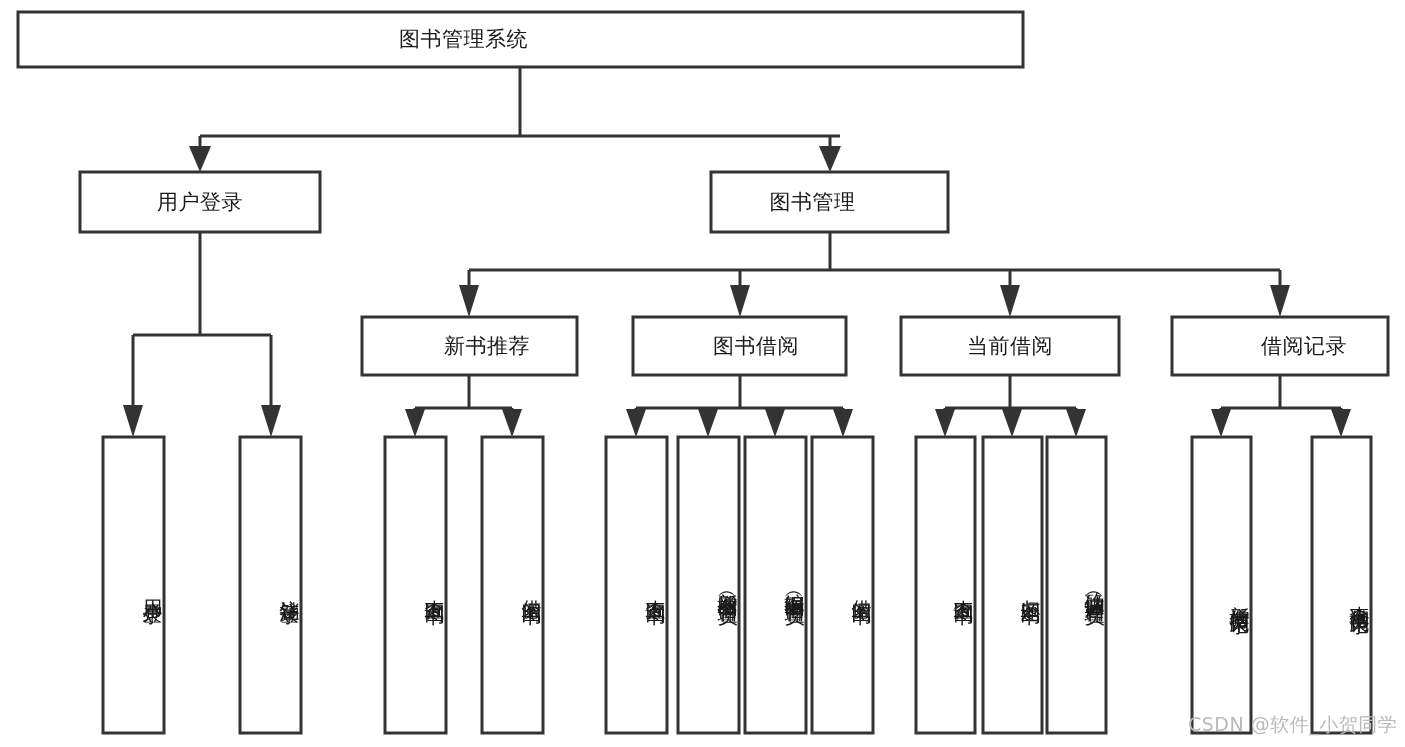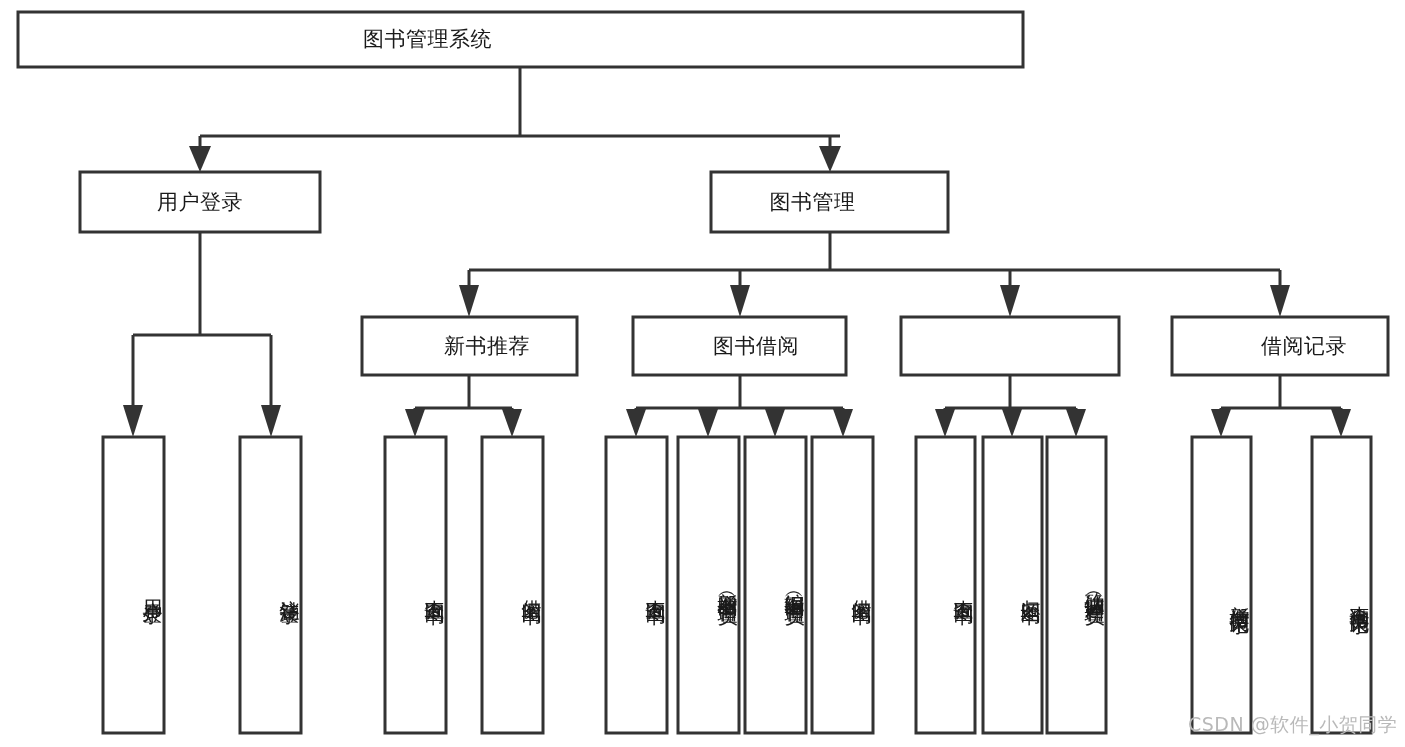--- a/index.html
+++ b/index.html
@@ -183,7 +183,7 @@
     <rect class="node-box" x="1312" y="437" width="59" height="296"></rect>
   </svg>
 
-  <div class="node-label horizontal" style="left:18px; top:12px; width:819px; height:55px;">图书管理系统</div>
+  <div class="node-label horizontal" style="left:18px; top:12px; width:819px; height:55px;padding-left:36px;">图书管理系统</div>
 
   <div class="node-label horizontal" style="left:80px; top:172px; width:240px; height:60px;">用户登录</div>
   <div class="node-label horizontal" style="left:711px; top:172px; width:203px; height:60px;">图书管理</div>

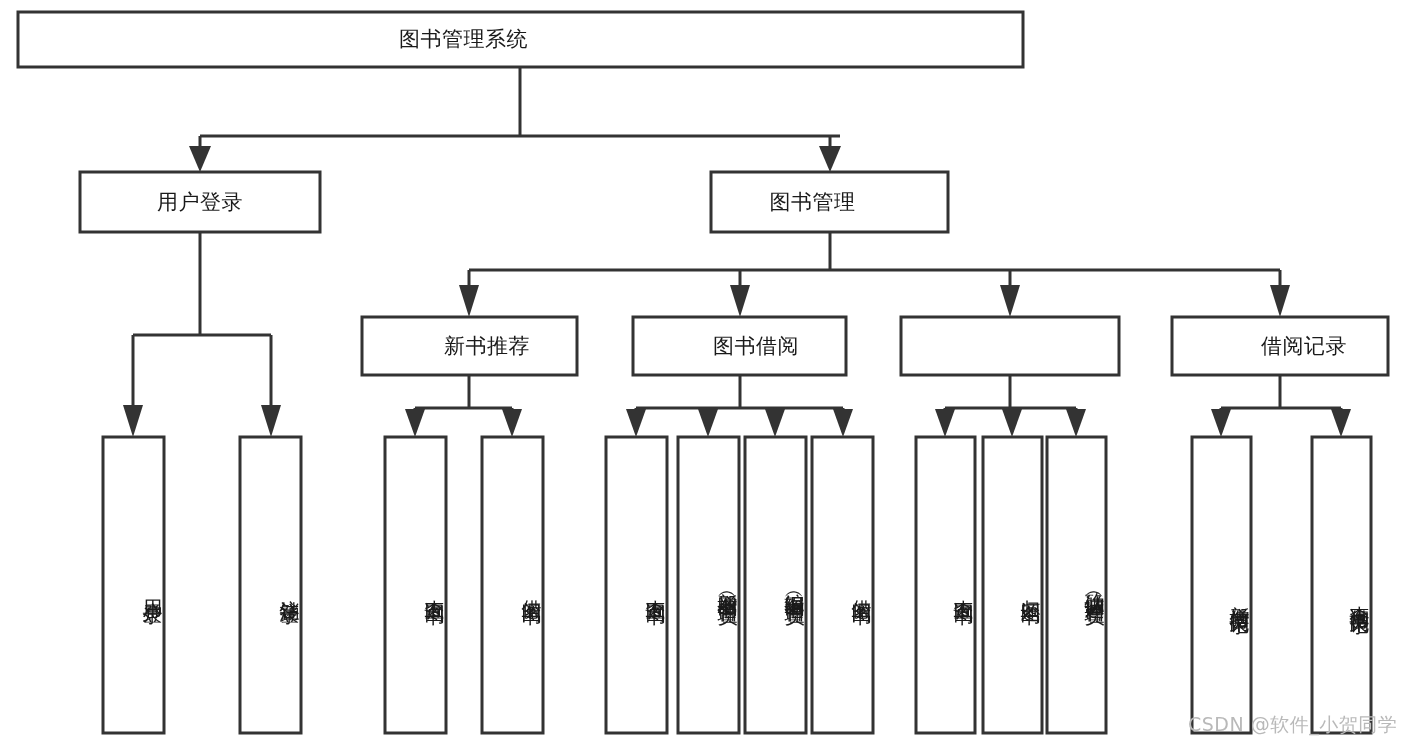--- a/index.html
+++ b/index.html
@@ -190,6 +190,7 @@
 
   <div class="node-label horizontal" style="left:362px; top:317px; width:250px; height:58px;">新书推荐</div>
   <div class="node-label horizontal" style="left:658px; top:317px; width:196px; height:58px;">图书借阅</div>
+  <div class="node-label horizontal" style="left:901px; top:317px; width:218px; height:58px;">当前借阅</div>
   <div class="node-label horizontal" style="left:1172px; top:317px; width:216px; height:58px;padding-left:24px;">借阅记录</div>
 
   <div class="node-label vertical" style="left:103px; top:437px; width:61px; height:296px;">用户登录</div>

